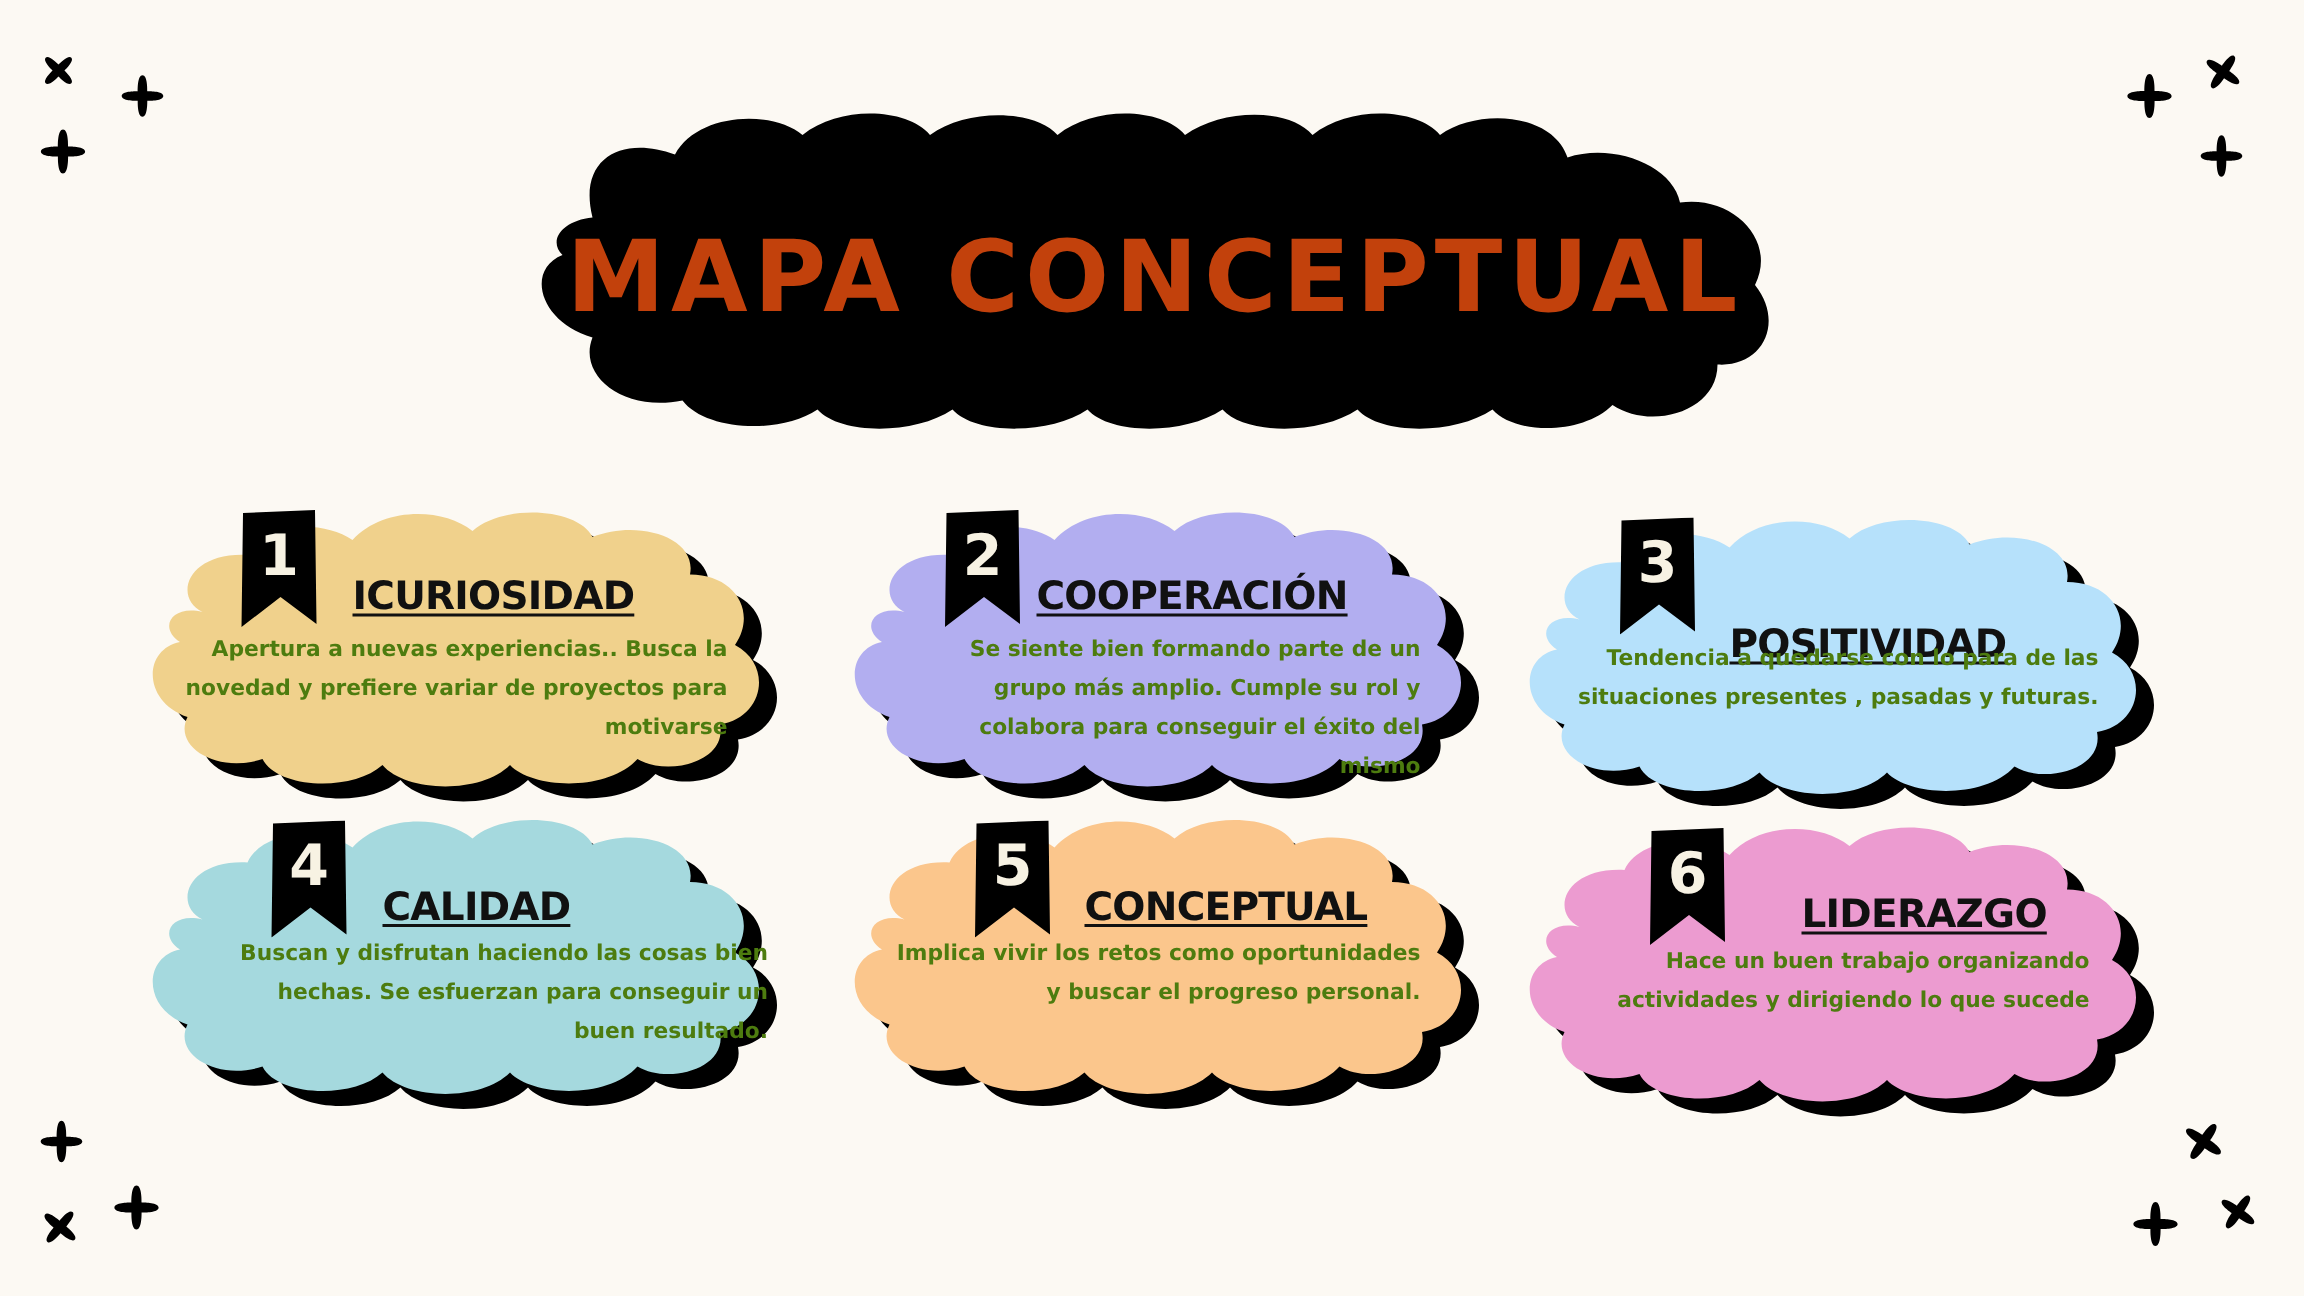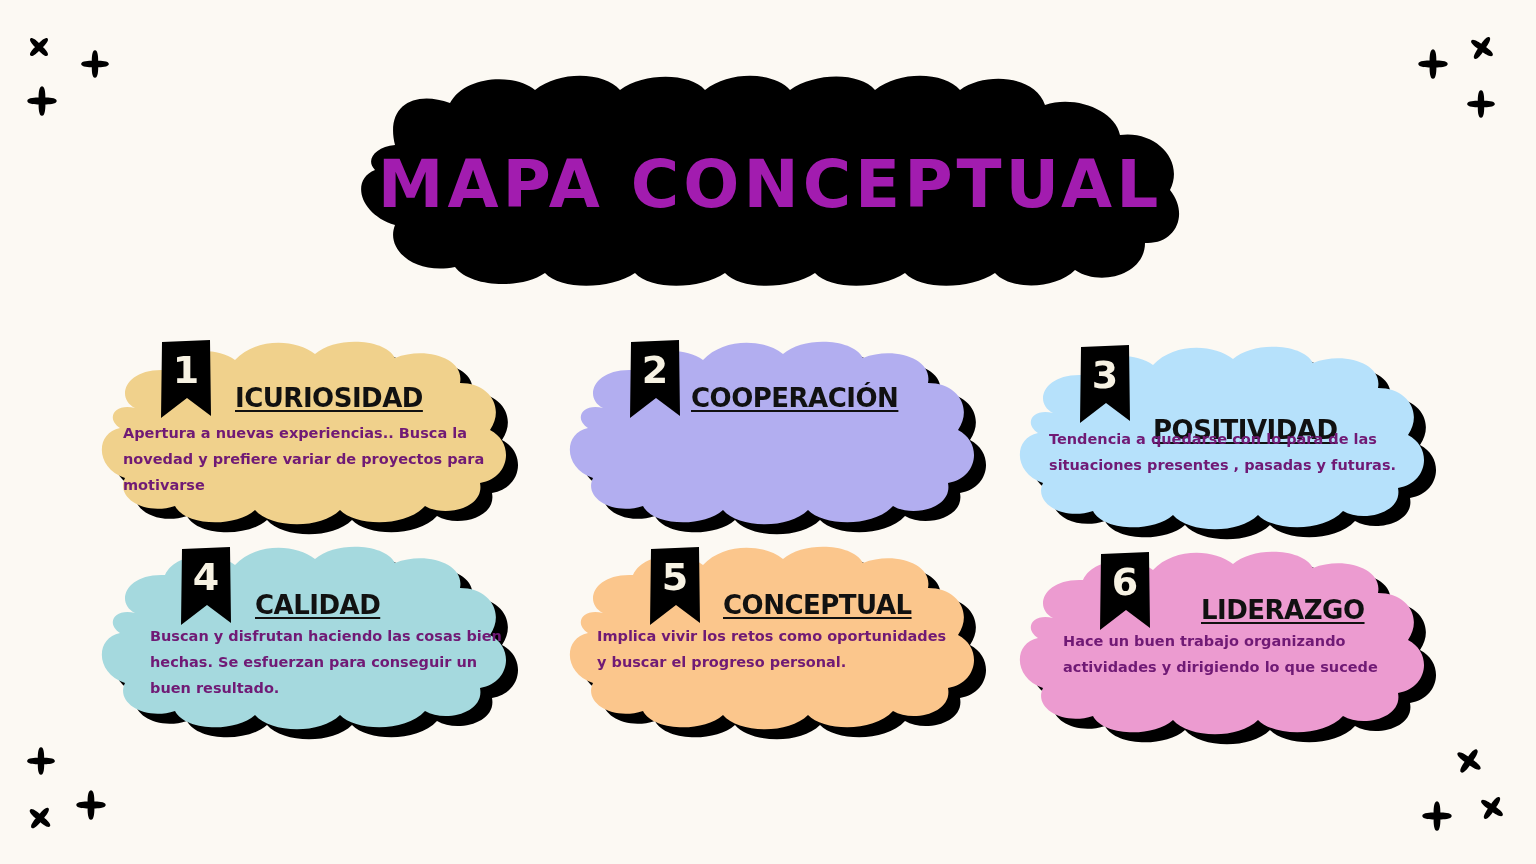--- a/index.html
+++ b/index.html
@@ -37,7 +37,7 @@
       display: flex;
       align-items: center;
       justify-content: center;
-      color: #a21caf;
+      color: #c2410c;
       font-family: "DejaVu Sans", sans-serif;
       font-weight: bold;
       font-size: 66px;

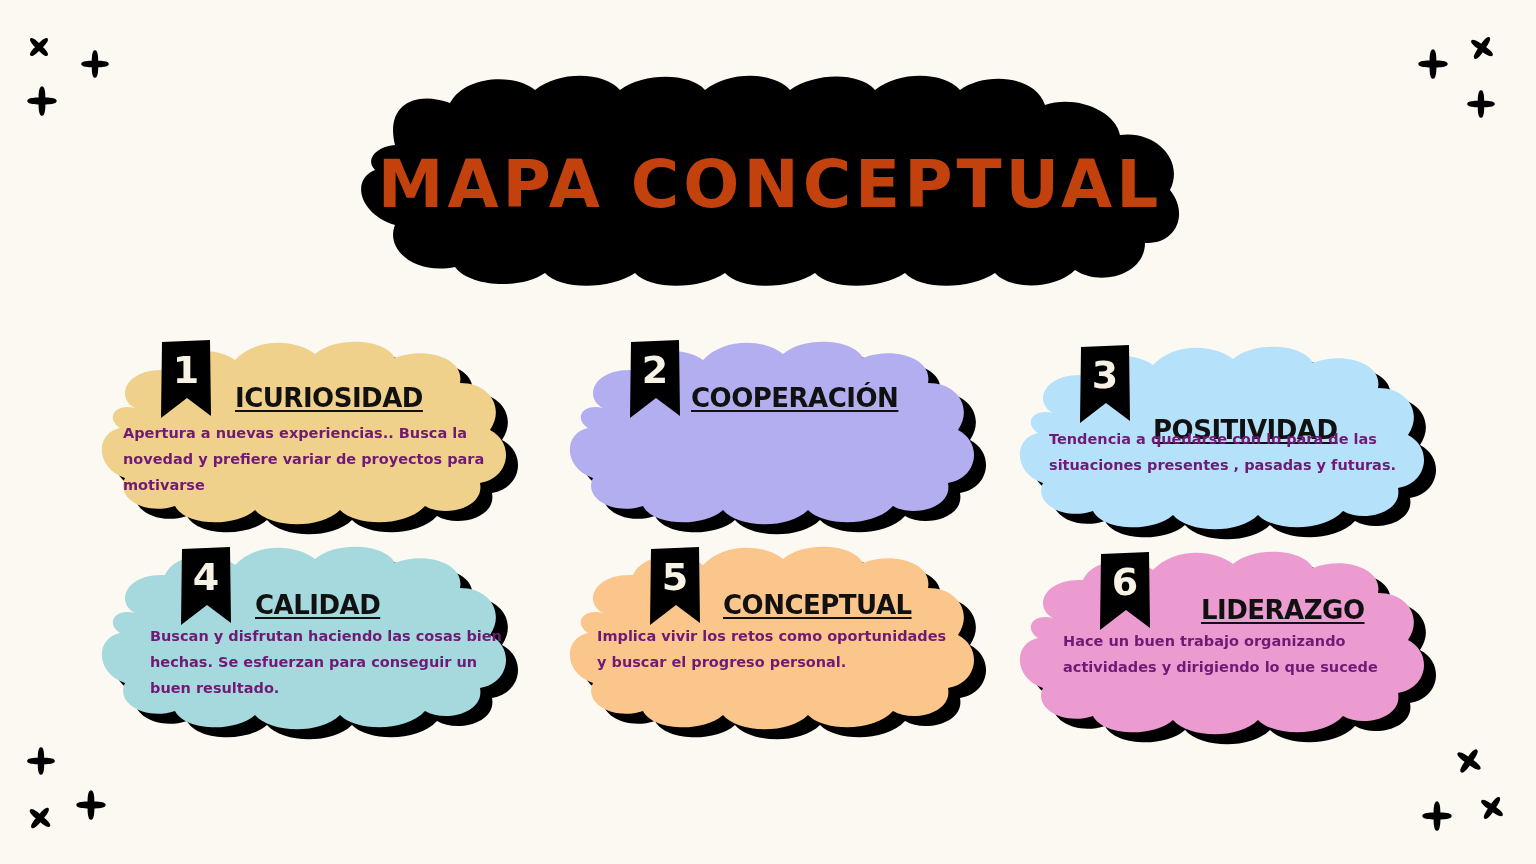--- a/index.html
+++ b/index.html
@@ -93,8 +93,8 @@
       font-weight: bold;
       font-size: 14.5px;
       line-height: 26px;
-      color: #701a75;
-      text-align: left;
+      color: #4d7c0f;
+      text-align: right;
     }
   </style>
 </head>

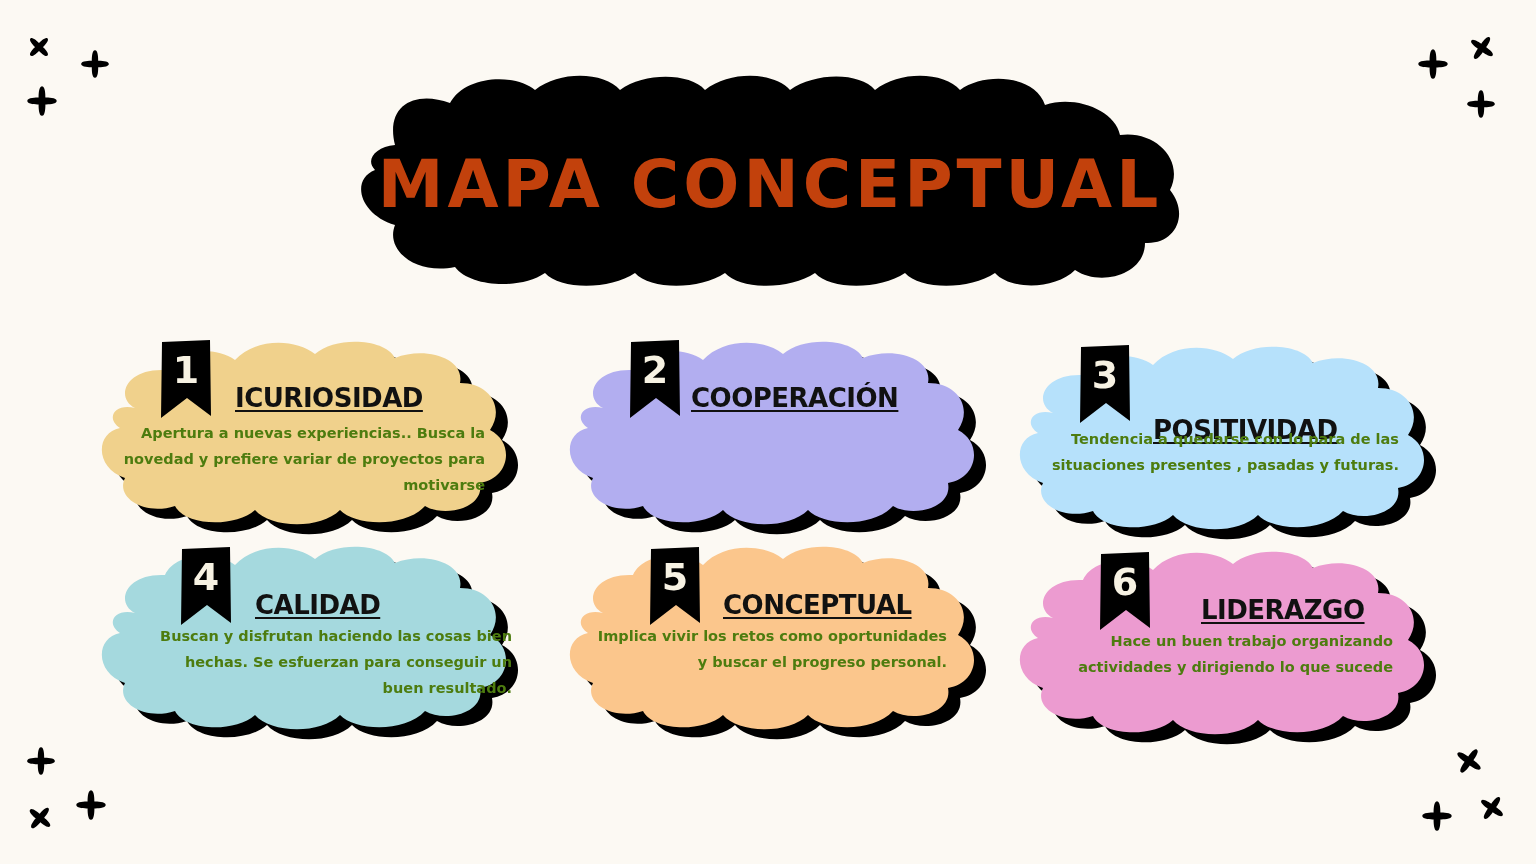--- a/index.html
+++ b/index.html
@@ -206,6 +206,7 @@
     <div class="badge-num">2</div>
   </div>
   <div class="card-title" style="left:128px;top:45px;">COOPERACIÓN</div>
+  <div class="card-desc" style="left:34px;top:82px;width:350px;">Se siente bien formando parte de un grupo más amplio. Cumple su rol y colabora para conseguir el éxito del mismo</div>
 </div>
 
 <div class="card" style="left:1013px;top:343px;">

